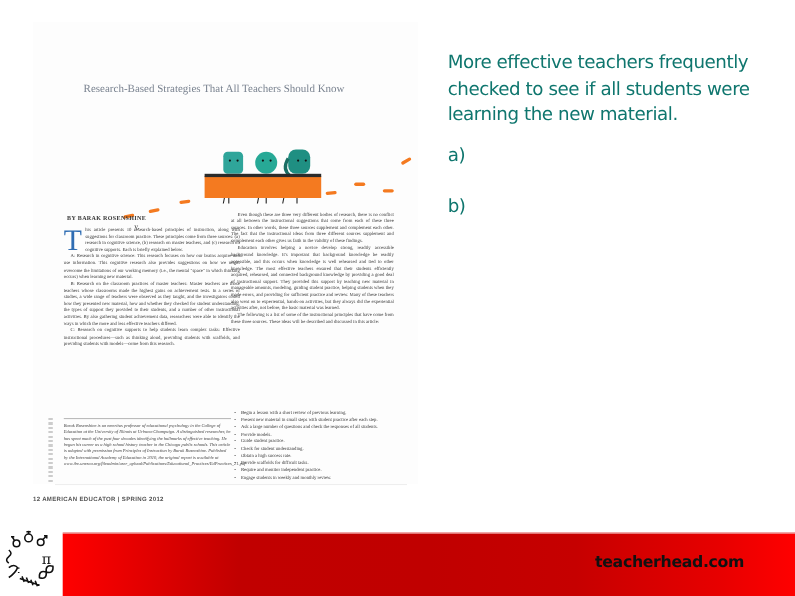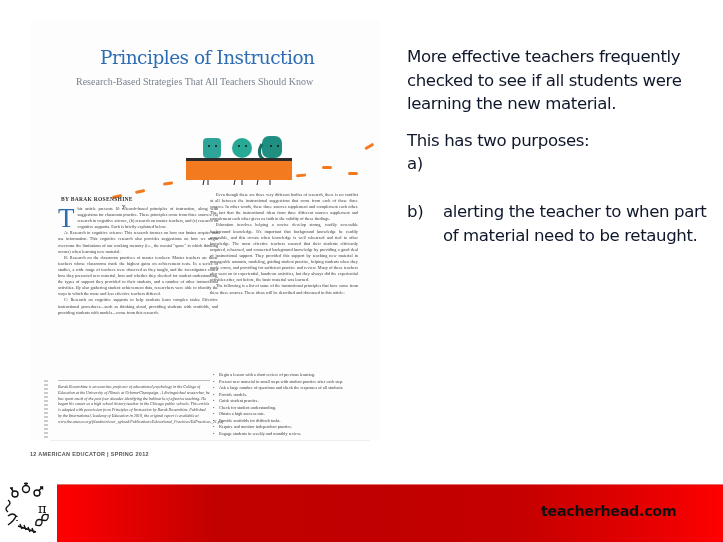--- a/index.html
+++ b/index.html
@@ -86,7 +86,6 @@
 <body>
 
 <div class="magazine">
-  <div class="mag-title">Principles of Instruction</div>
   <div class="mag-subtitle">Research-Based Strategies That All Teachers Should Know</div>
 
   <svg class="illustration" viewBox="0 0 310 115">

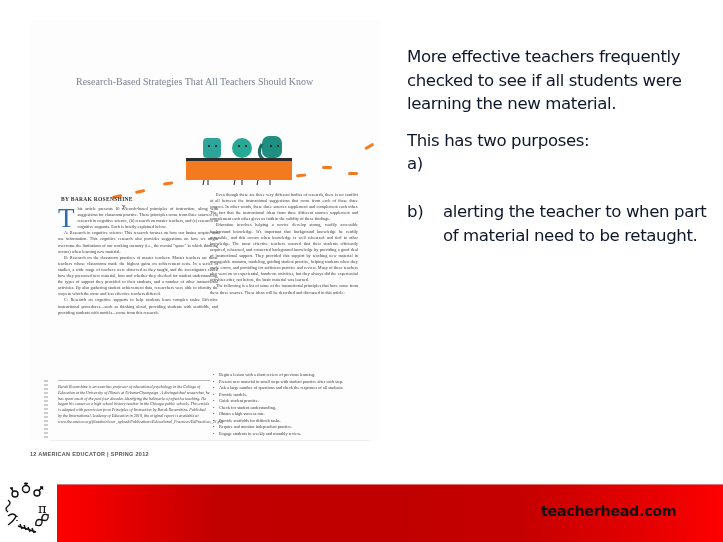--- a/index.html
+++ b/index.html
@@ -60,7 +60,7 @@
   
   .slide-text {
     position: absolute; left: 407px; top: 45px; width: 300px;
-    font-family: "DejaVu Sans", sans-serif; font-size: 16.6px; line-height: 23.6px; color: #0f172a;
+    font-family: "DejaVu Sans", sans-serif; font-size: 16.6px; line-height: 23.6px; color: #0f766e;
     letter-spacing: -0.4px;
   }
   .slide-text .intro { margin-bottom: 13px; }

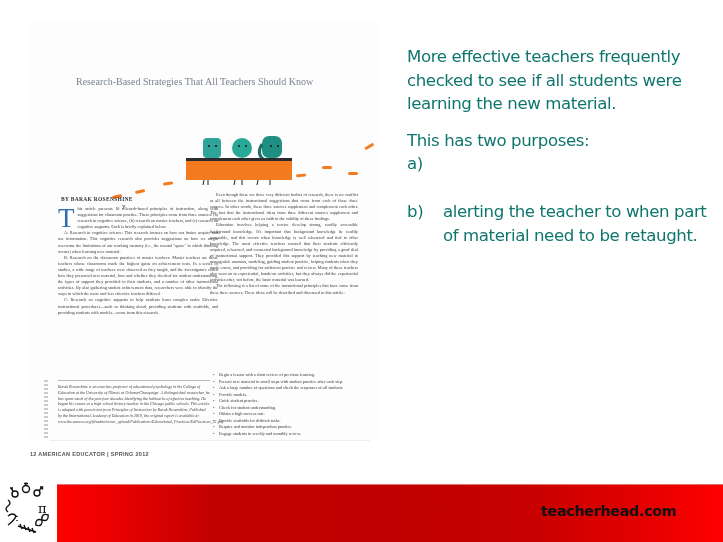--- a/index.html
+++ b/index.html
@@ -162,7 +162,6 @@
 
 <div class="slide-text">
   <div class="intro">More effective teachers frequently checked to see if all students were learning the new material.</div>
-  <div class="lead">This has two purposes:</div>
   <div class="item">
     <span class="marker">a)</span>
   </div>

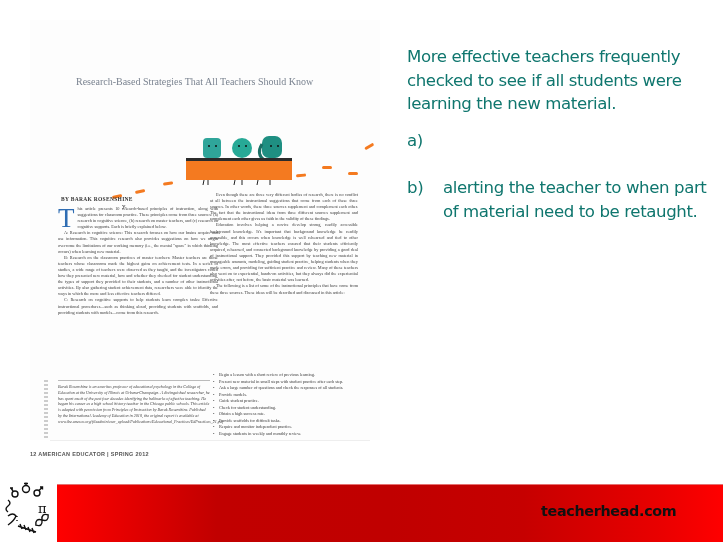--- a/index.html
+++ b/index.html
@@ -167,7 +167,6 @@
   </div>
   <div class="item">
     <span class="marker">b)</span>
-    <span class="body">alerting the teacher to when part of material need to be retaught.</span>
   </div>
 </div>
 

